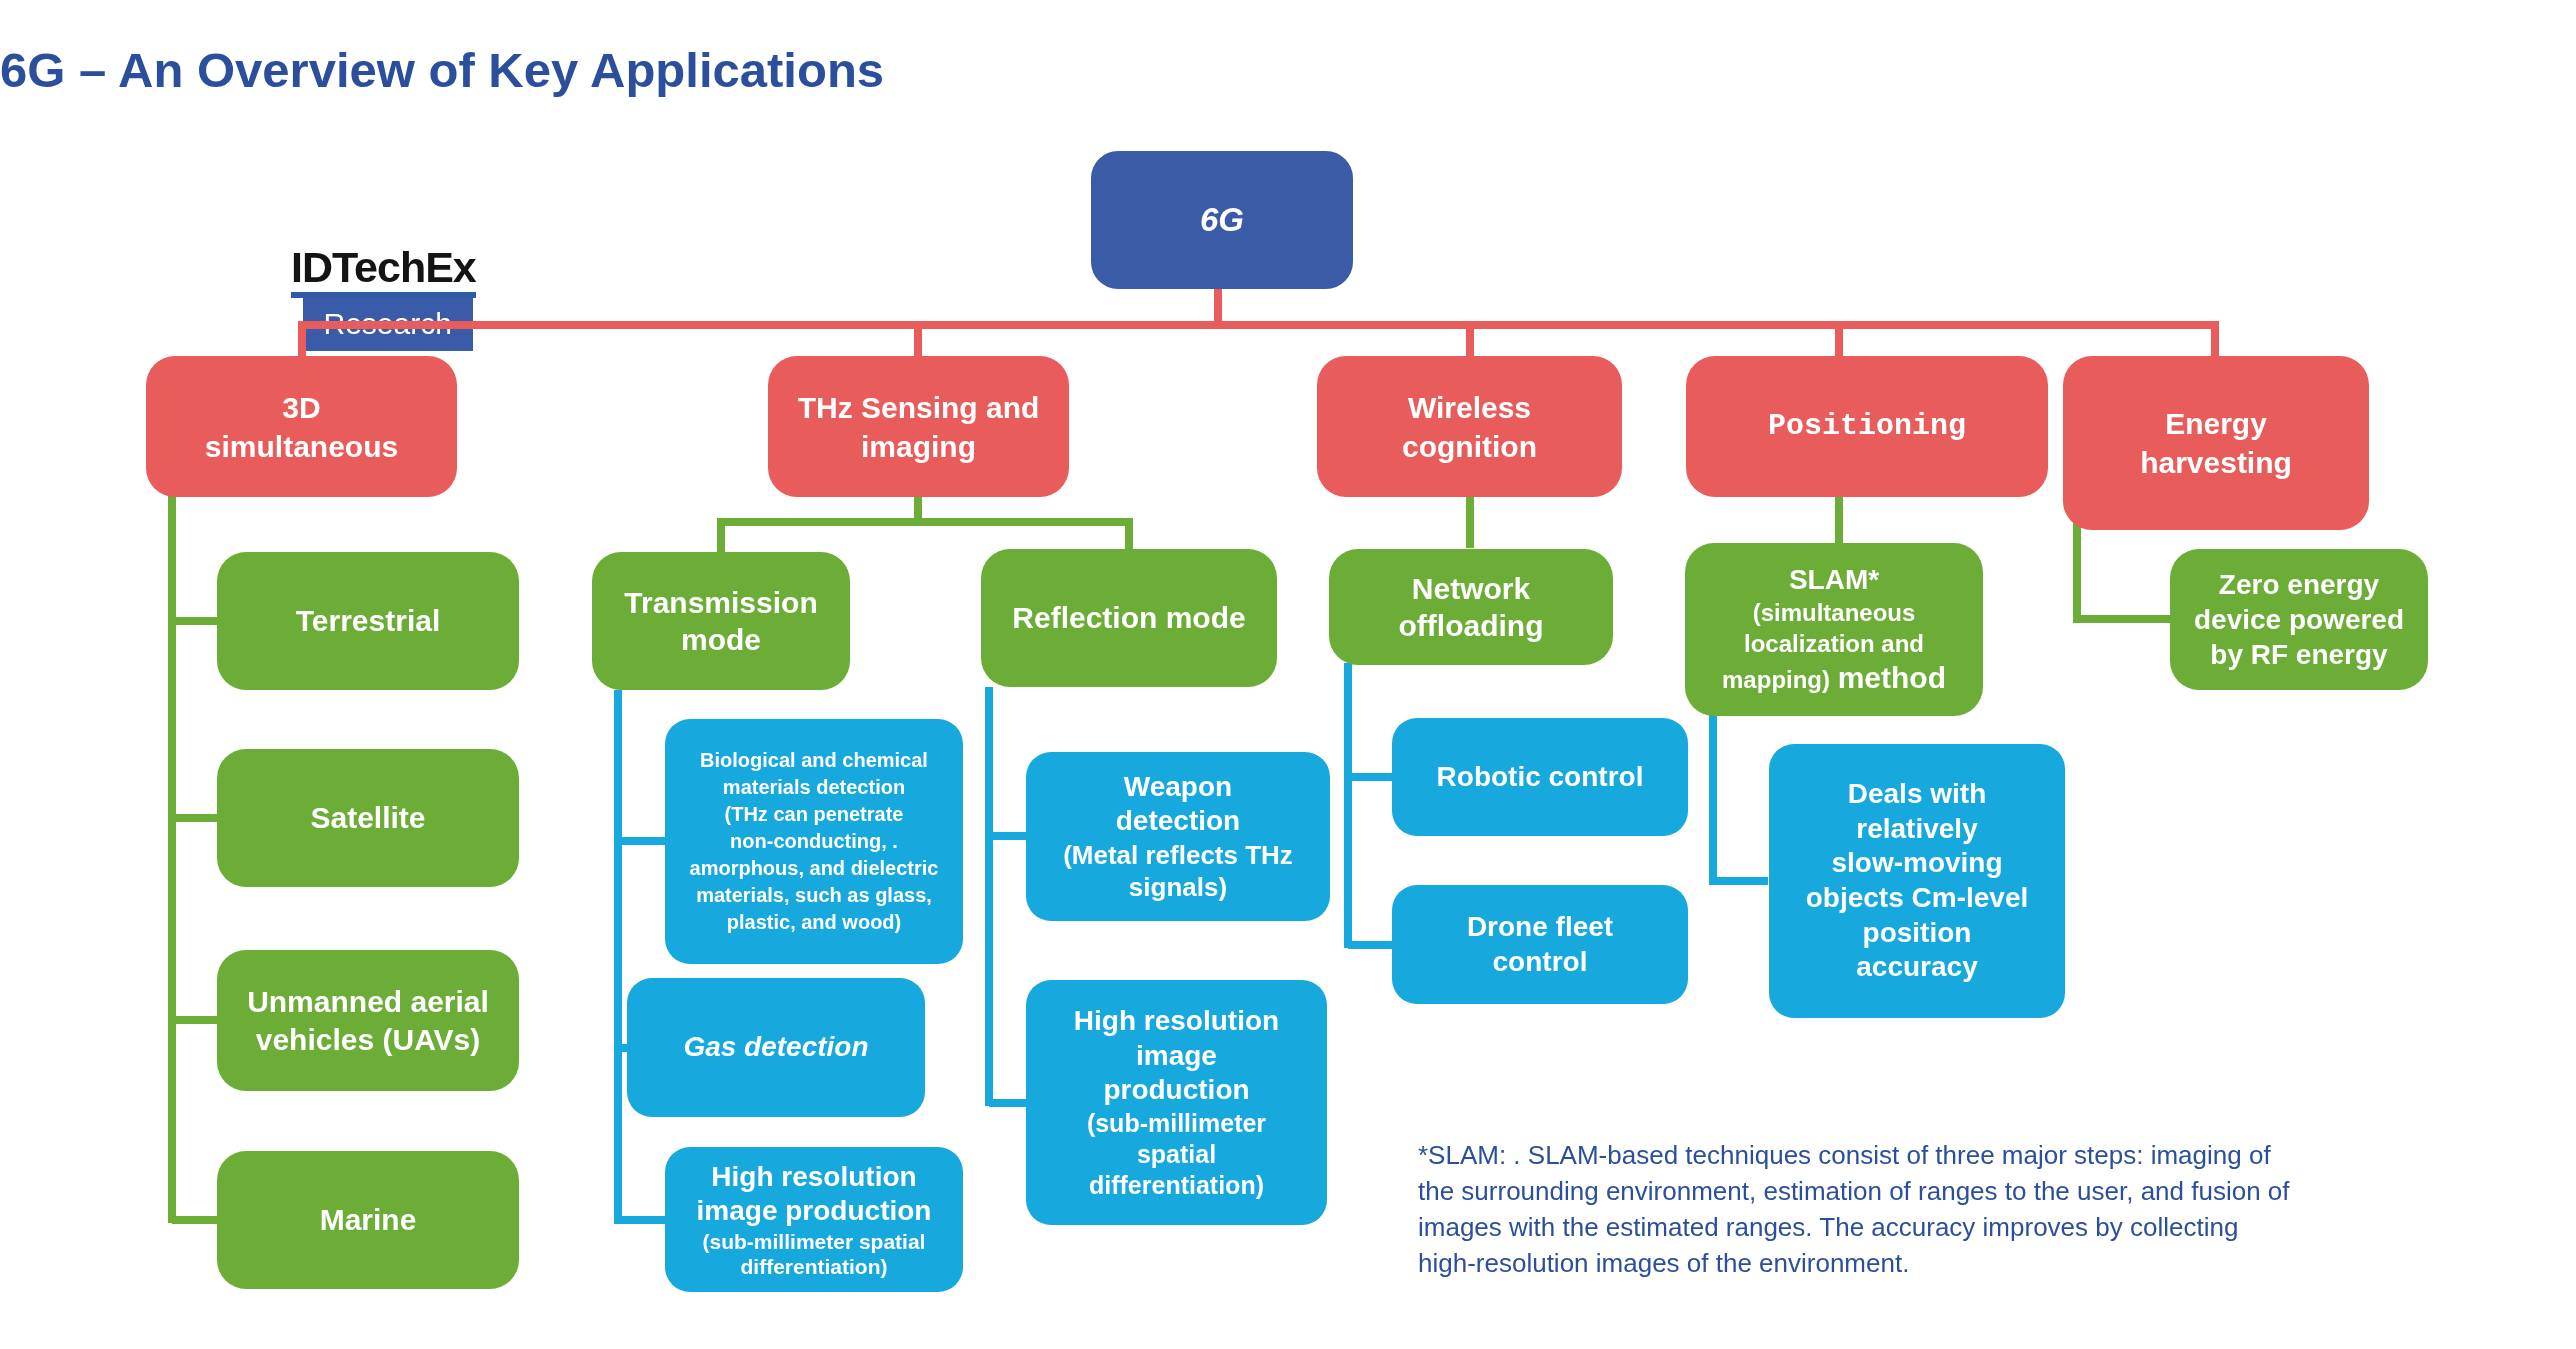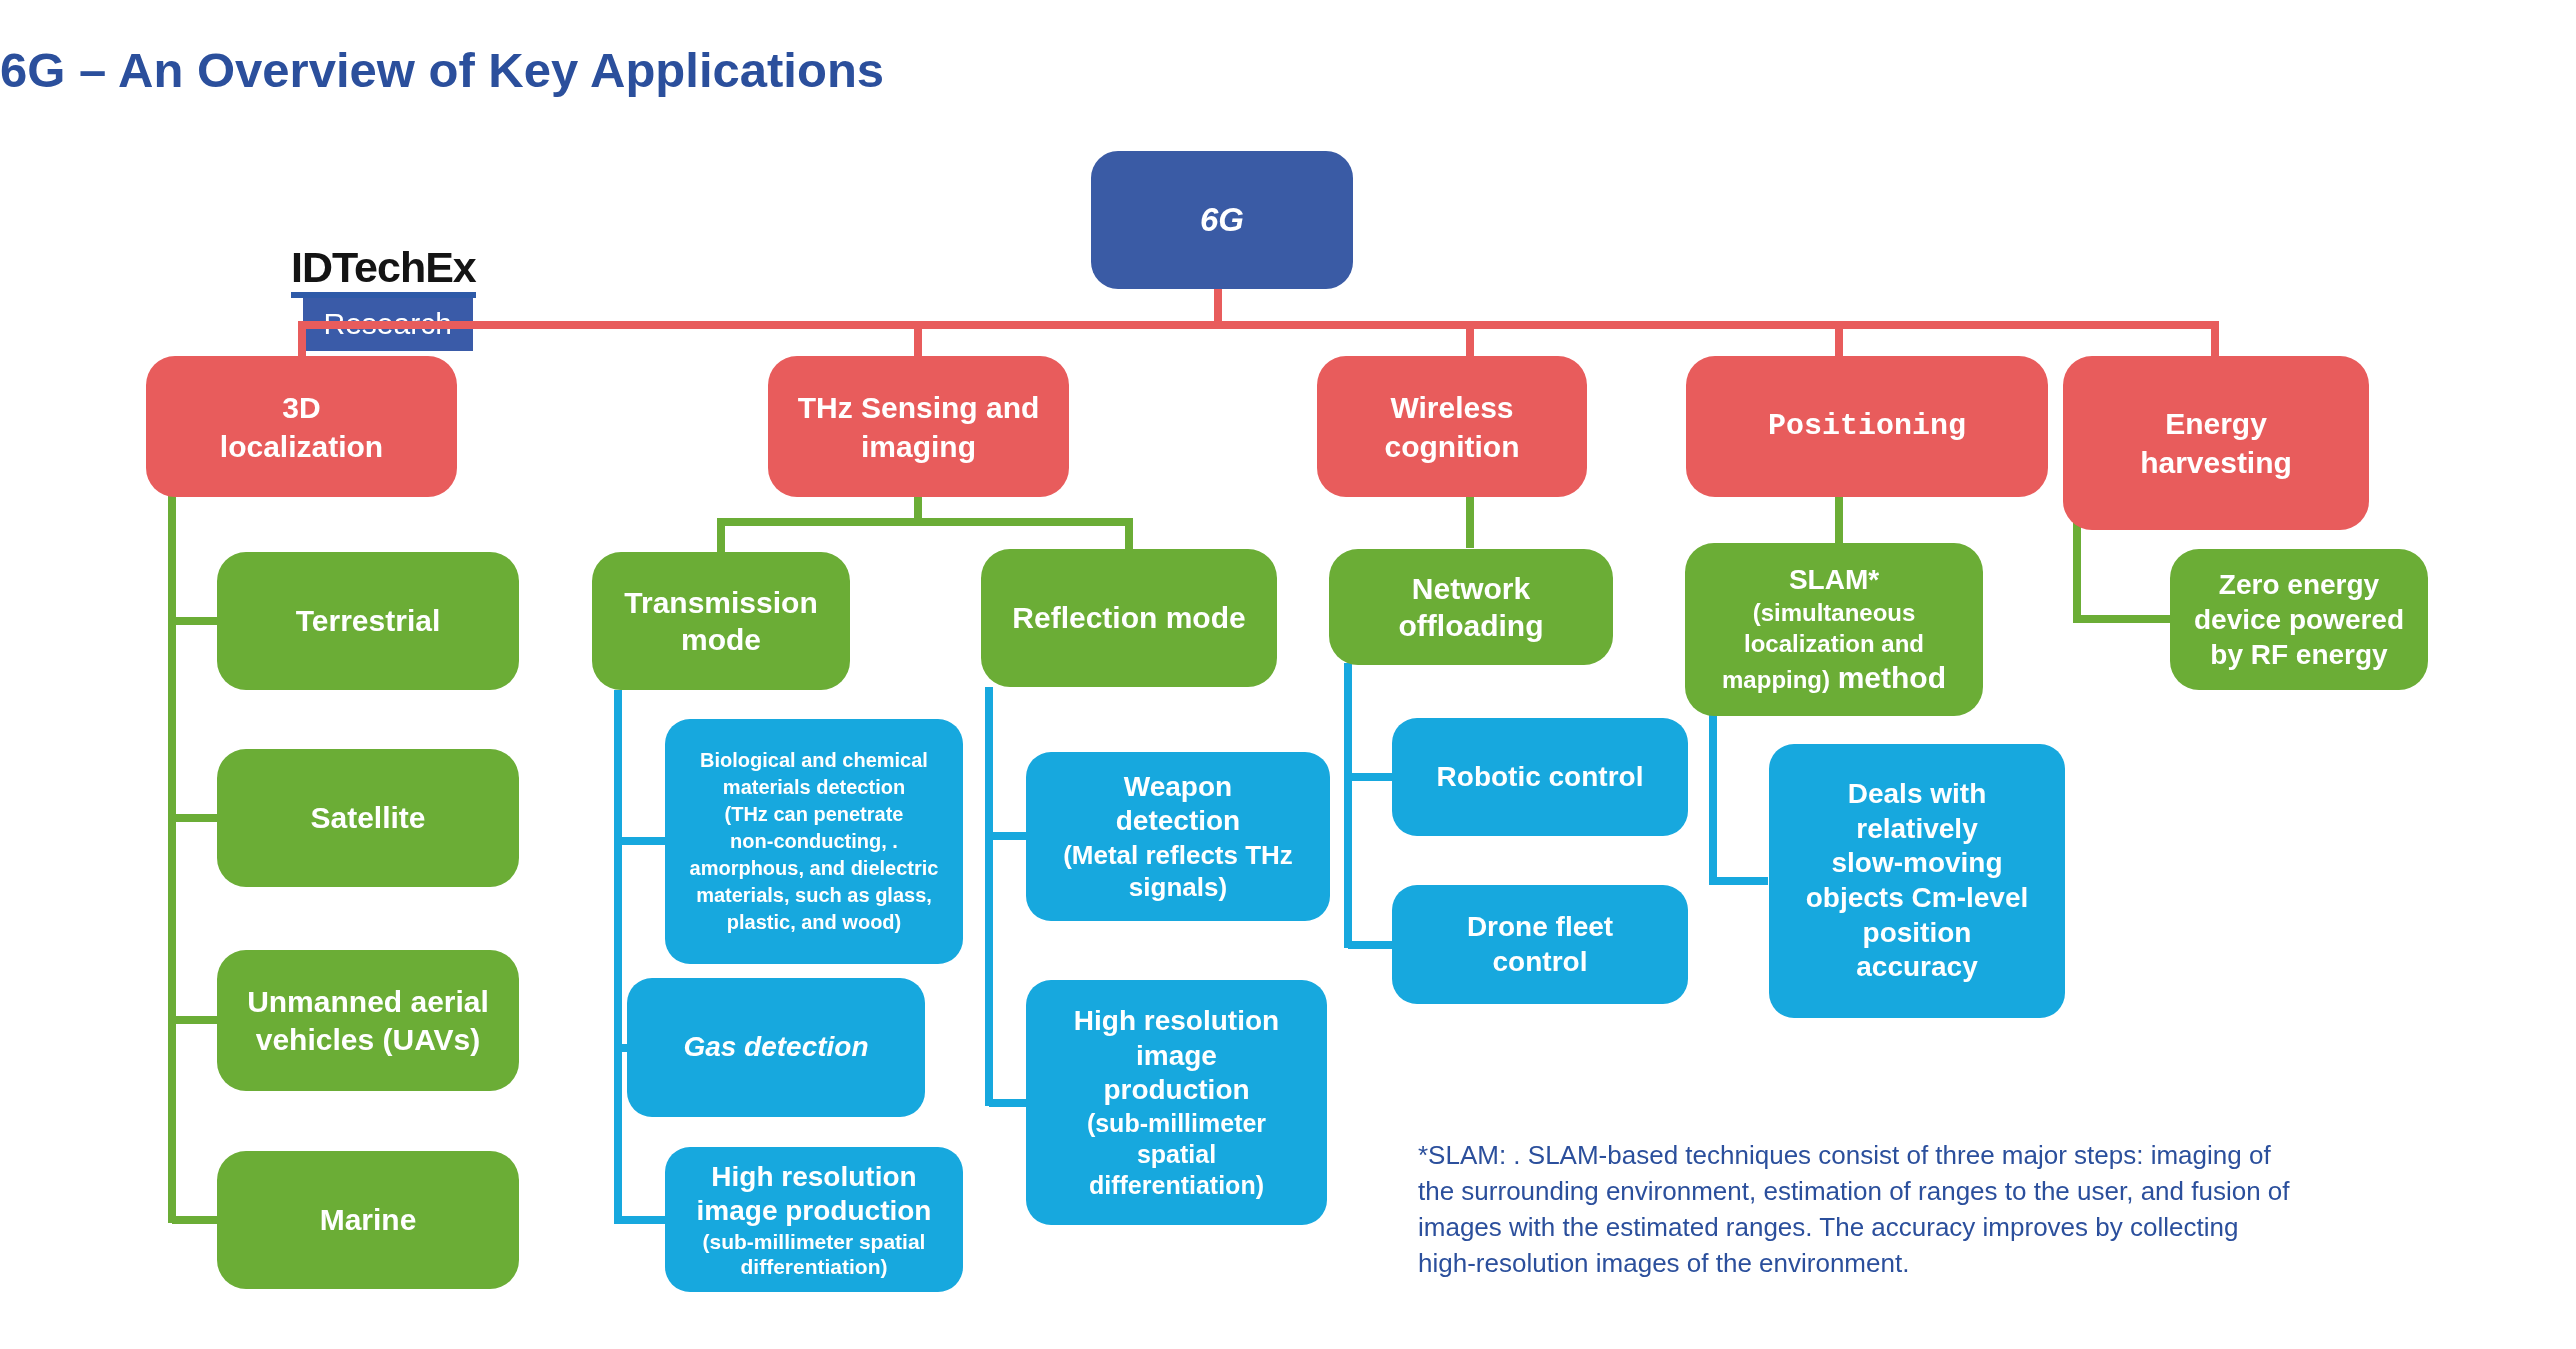--- a/index.html
+++ b/index.html
@@ -102,7 +102,7 @@
   <div class="box root" style="left:1091px; top:151px; width:262px; height:138px;">6G</div>
 
   <div class="box red" style="left:146px;  top:356px; width:311px; height:141px;">3D
-localization</div>
+simultaneous</div>
   <div class="box red" style="left:768px;  top:356px; width:301px; height:141px;">THz Sensing and
 imaging</div>
   <div class="box red" style="left:1317px; top:356px; width:270px; height:141px;">Wireless

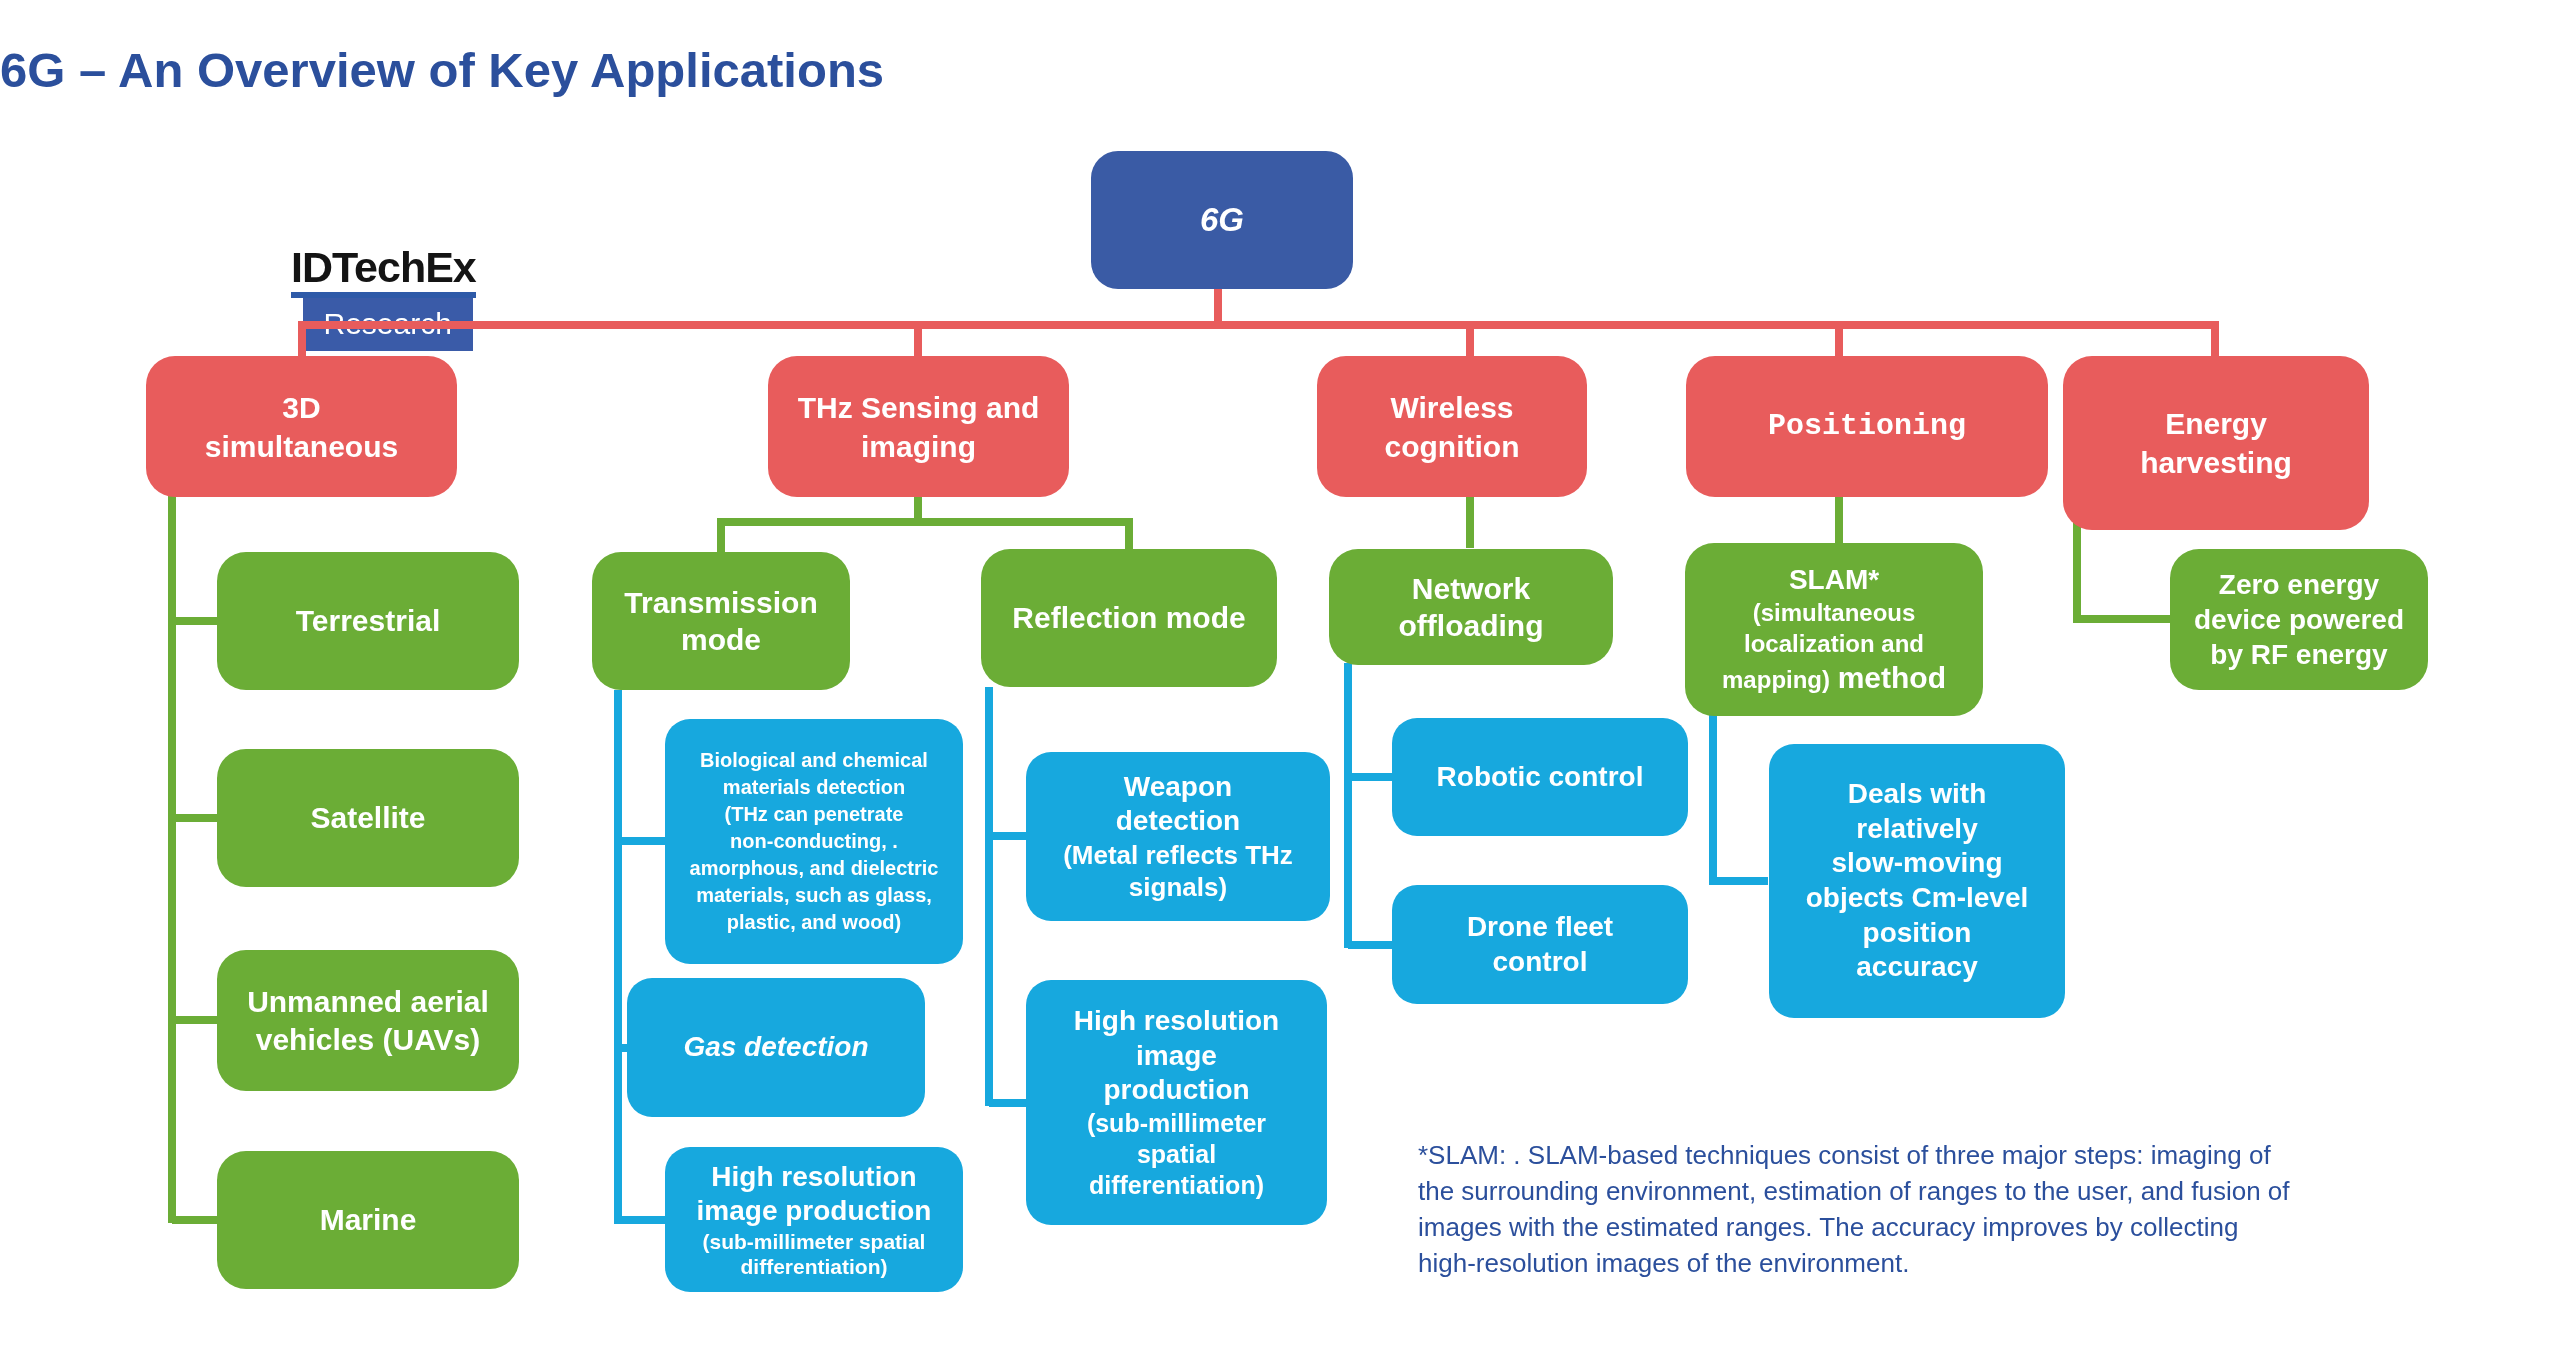--- a/index.html
+++ b/index.html
@@ -105,7 +105,7 @@
 simultaneous</div>
   <div class="box red" style="left:768px;  top:356px; width:301px; height:141px;">THz Sensing and
 imaging</div>
-  <div class="box red" style="left:1317px; top:356px; width:270px; height:141px;">Wireless
+  <div class="box red" style="left:1317px; top:356px; width:305px; height:141px;">Wireless
 cognition</div>
   <div class="box red" style="left:1686px; top:356px; width:362px; height:141px;font-family:Liberation Mono, monospace;">Positioning</div>
   <div class="box red" style="left:2063px; top:356px; width:306px; height:174px;">Energy

